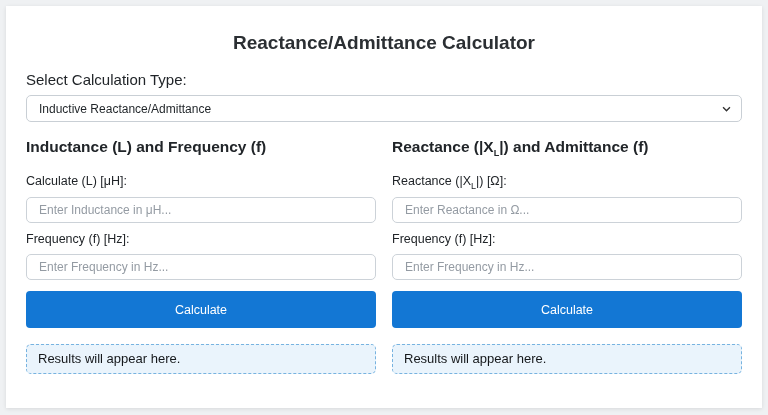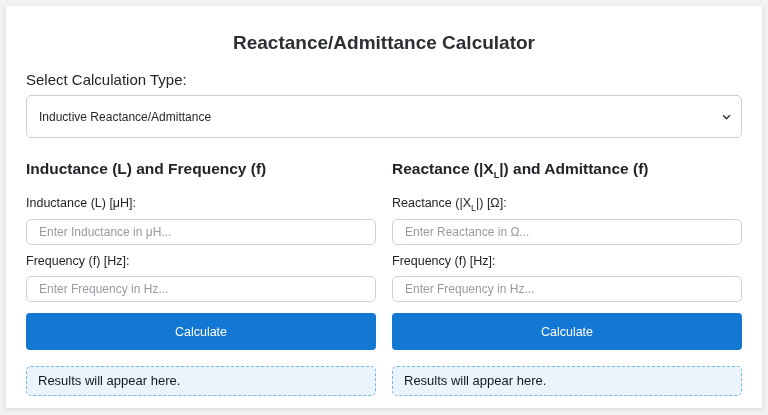--- a/index.html
+++ b/index.html
@@ -39,7 +39,7 @@
   }
   .select-wrap{position:relative;}
   select.calc-select{
-    width:100%;height:43px;
+    width:100%;height:27px;
     font-family:inherit;font-size:12px;color:#1f2428;
     padding:0 30px 0 12px;
     border:1px solid #c9cfd5;border-radius:5px;

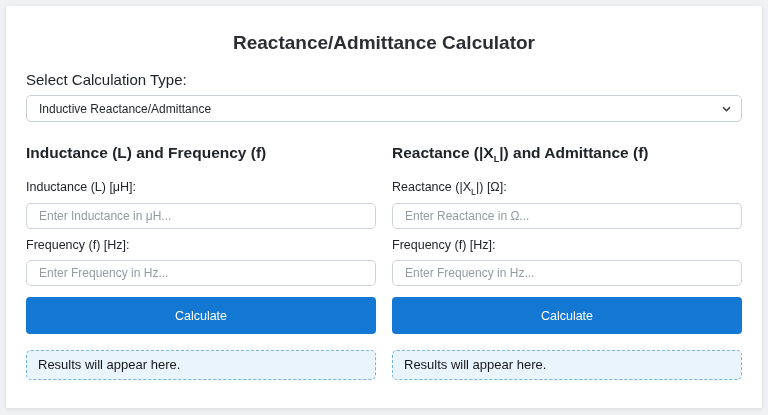--- a/index.html
+++ b/index.html
@@ -53,7 +53,7 @@
   }
   .columns{
     display:flex;gap:16px;
-    margin-top:22px;
+    margin-top:16px;
   }
   .col{flex:1;min-width:0;}
   .col-heading{

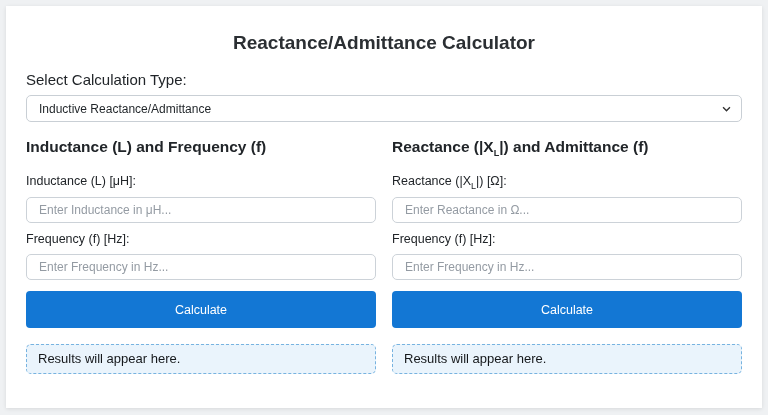--- a/index.html
+++ b/index.html
@@ -121,7 +121,7 @@
     <section class="col">
       <h2 class="col-heading"><span>Inductance (L) and Frequency (f)</span><sub></sub><span></span></h2>
 
-      <label class="field-label"><span>Inductance (L) [μH]:</span><sub></sub><span></span></label>
+      <label class="field-label"><span>Calculate (L) [μH]:</span><sub></sub><span></span></label>
       <input class="field-input" type="text" placeholder="Enter Inductance in μH..." style="">
 
       <label class="field-label second"><span>Frequency (f) [Hz]:</span><sub></sub><span></span></label>

